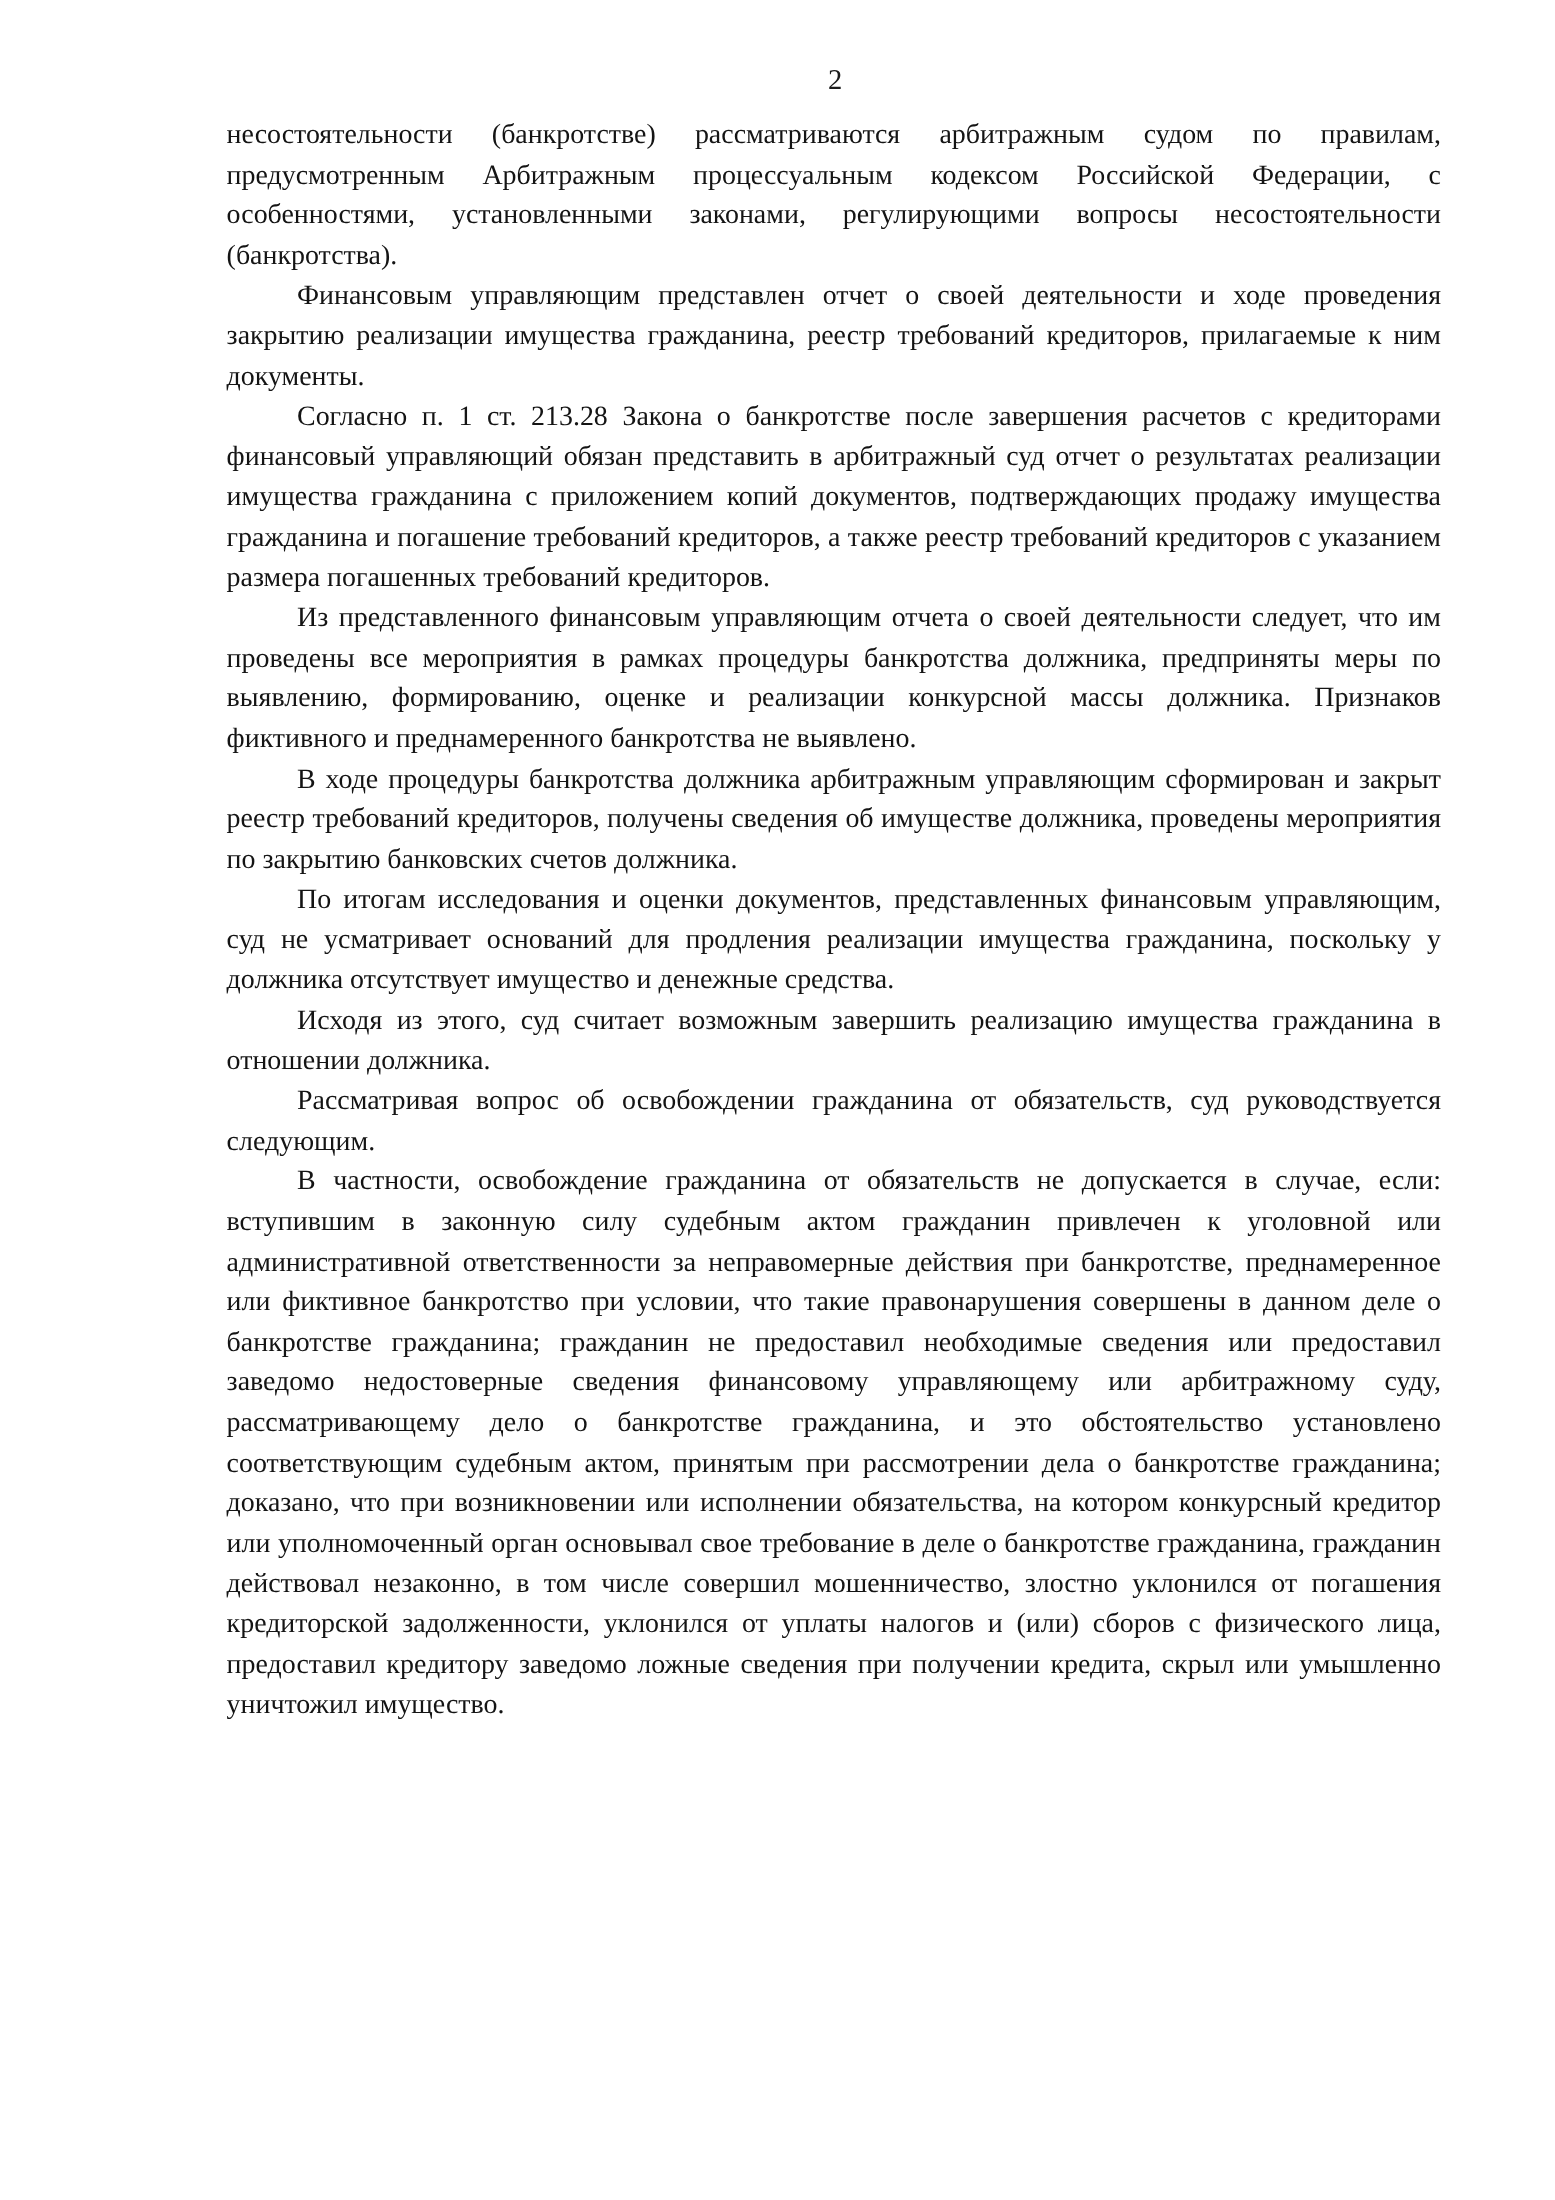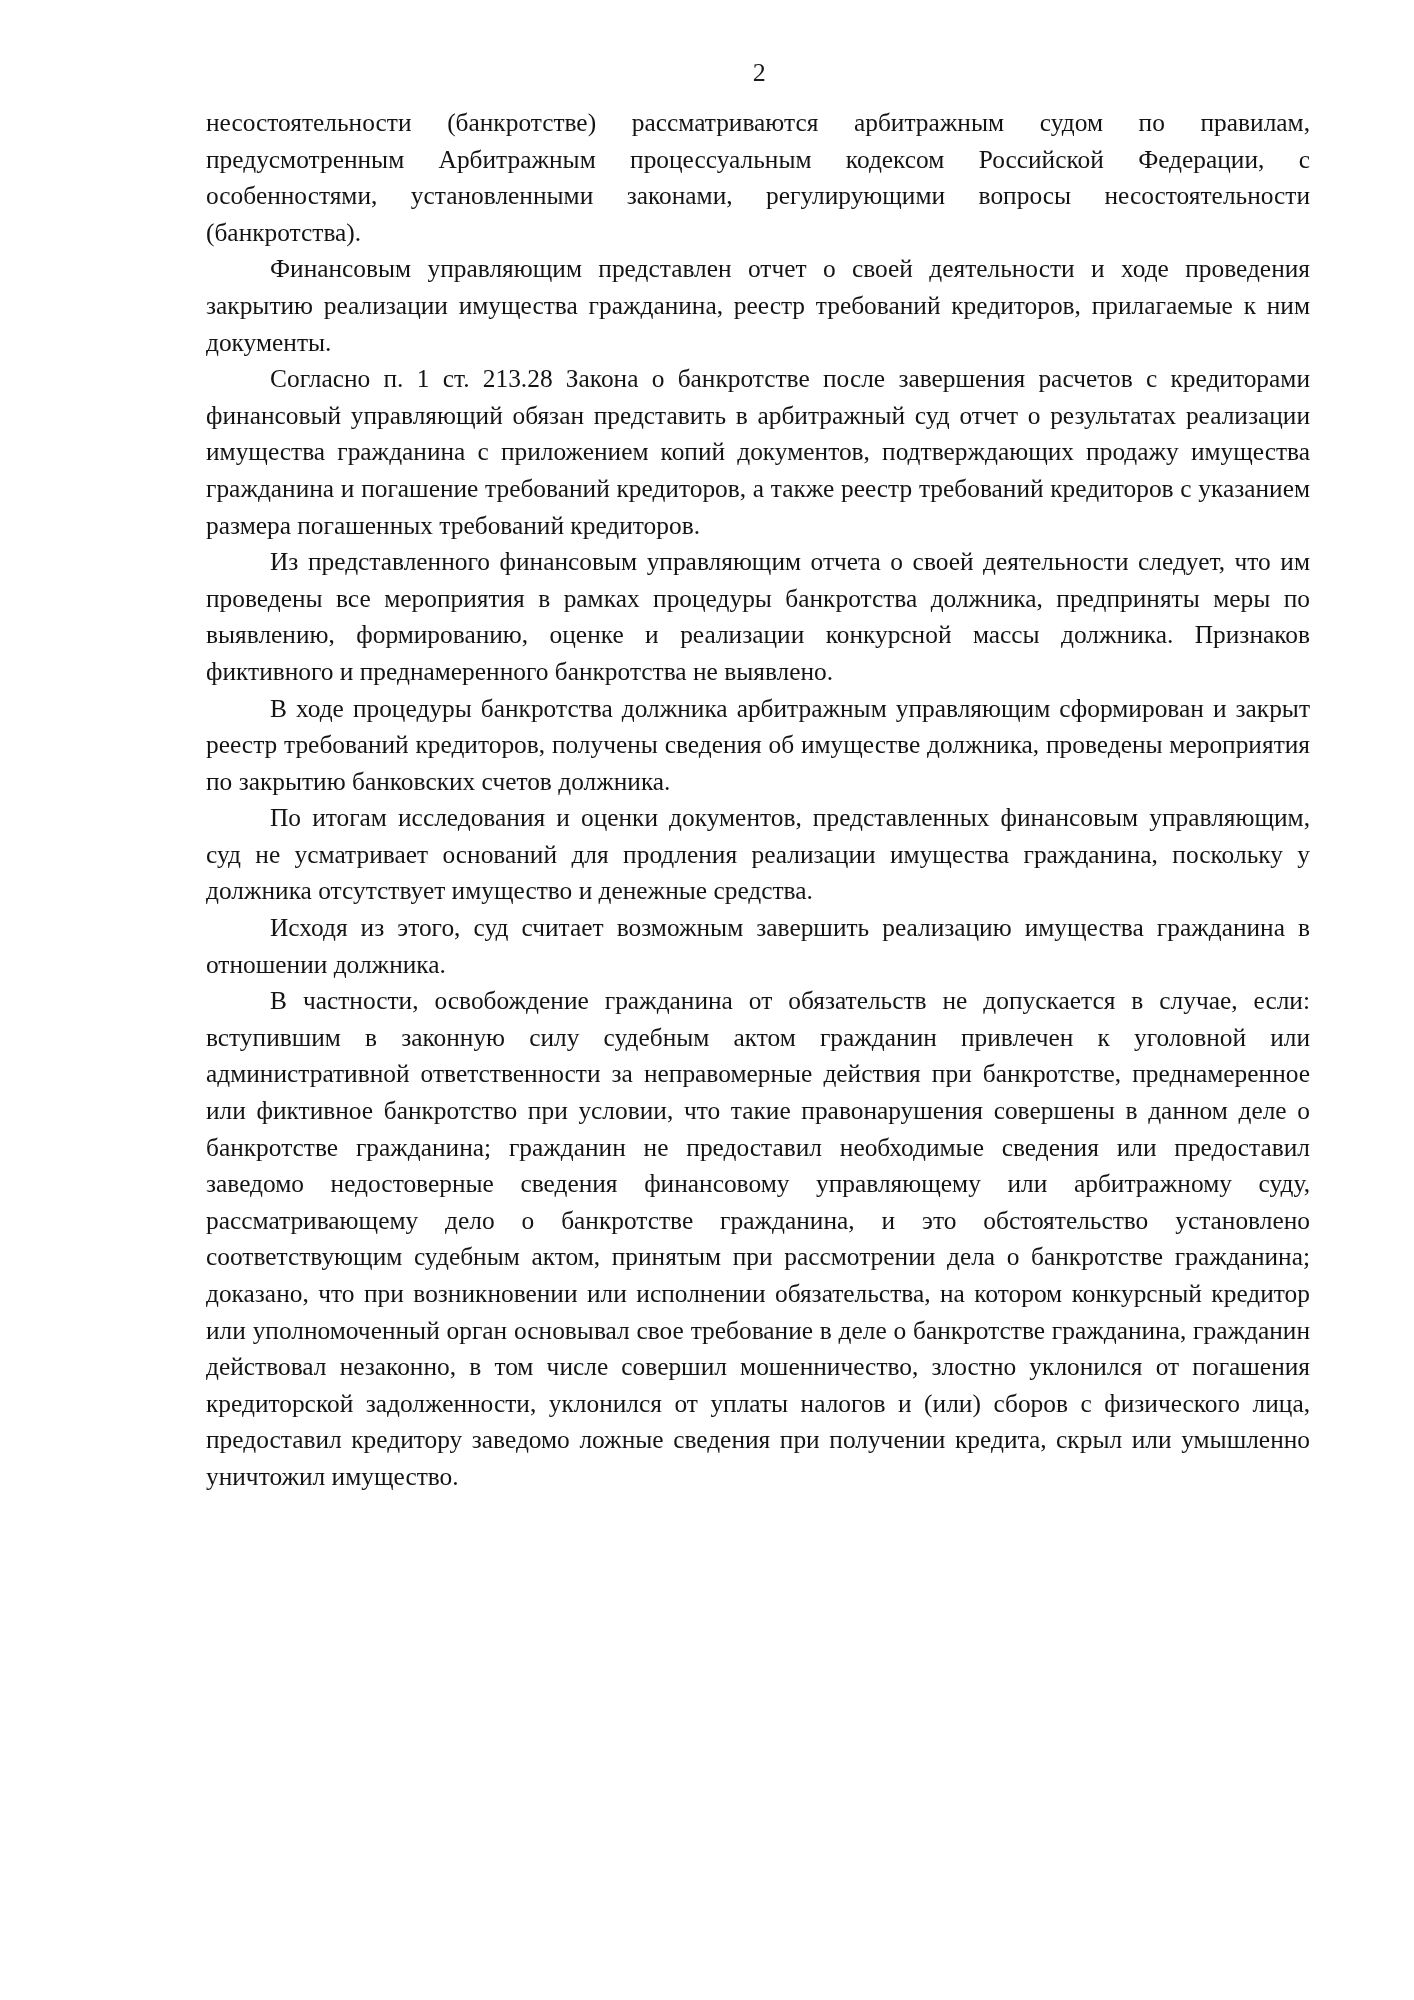--- a/index.html
+++ b/index.html
@@ -80,6 +80,7 @@
 
     <p>Исходя из этого, суд считает возможным завершить реализацию имущества гражданина в отношении должника.</p>
 
+    <p>Рассматривая вопрос об освобождении гражданина от обязательств, суд руководствуется следующим.</p>
 
 
     <p>В частности, освобождение гражданина от обязательств не допускается в случае, если: вступившим в законную силу судебным актом гражданин привлечен к уголовной или административной ответственности за неправомерные действия при банкротстве, преднамеренное или фиктивное банкротство при условии, что такие правонарушения совершены в данном деле о банкротстве гражданина; гражданин не предоставил необходимые сведения или предоставил заведомо недостоверные сведения финансовому управляющему или арбитражному суду, рассматривающему дело о банкротстве гражданина, и это обстоятельство установлено соответствующим судебным актом, принятым при рассмотрении дела о банкротстве гражданина; доказано, что при возникновении или исполнении обязательства, на котором конкурсный кредитор или уполномоченный орган основывал свое требование в деле о банкротстве гражданина, гражданин действовал незаконно, в том числе совершил мошенничество, злостно уклонился от погашения кредиторской задолженности, уклонился от уплаты налогов и (или) сборов с физического лица, предоставил кредитору заведомо ложные сведения при получении кредита, скрыл или умышленно уничтожил имущество.</p>

